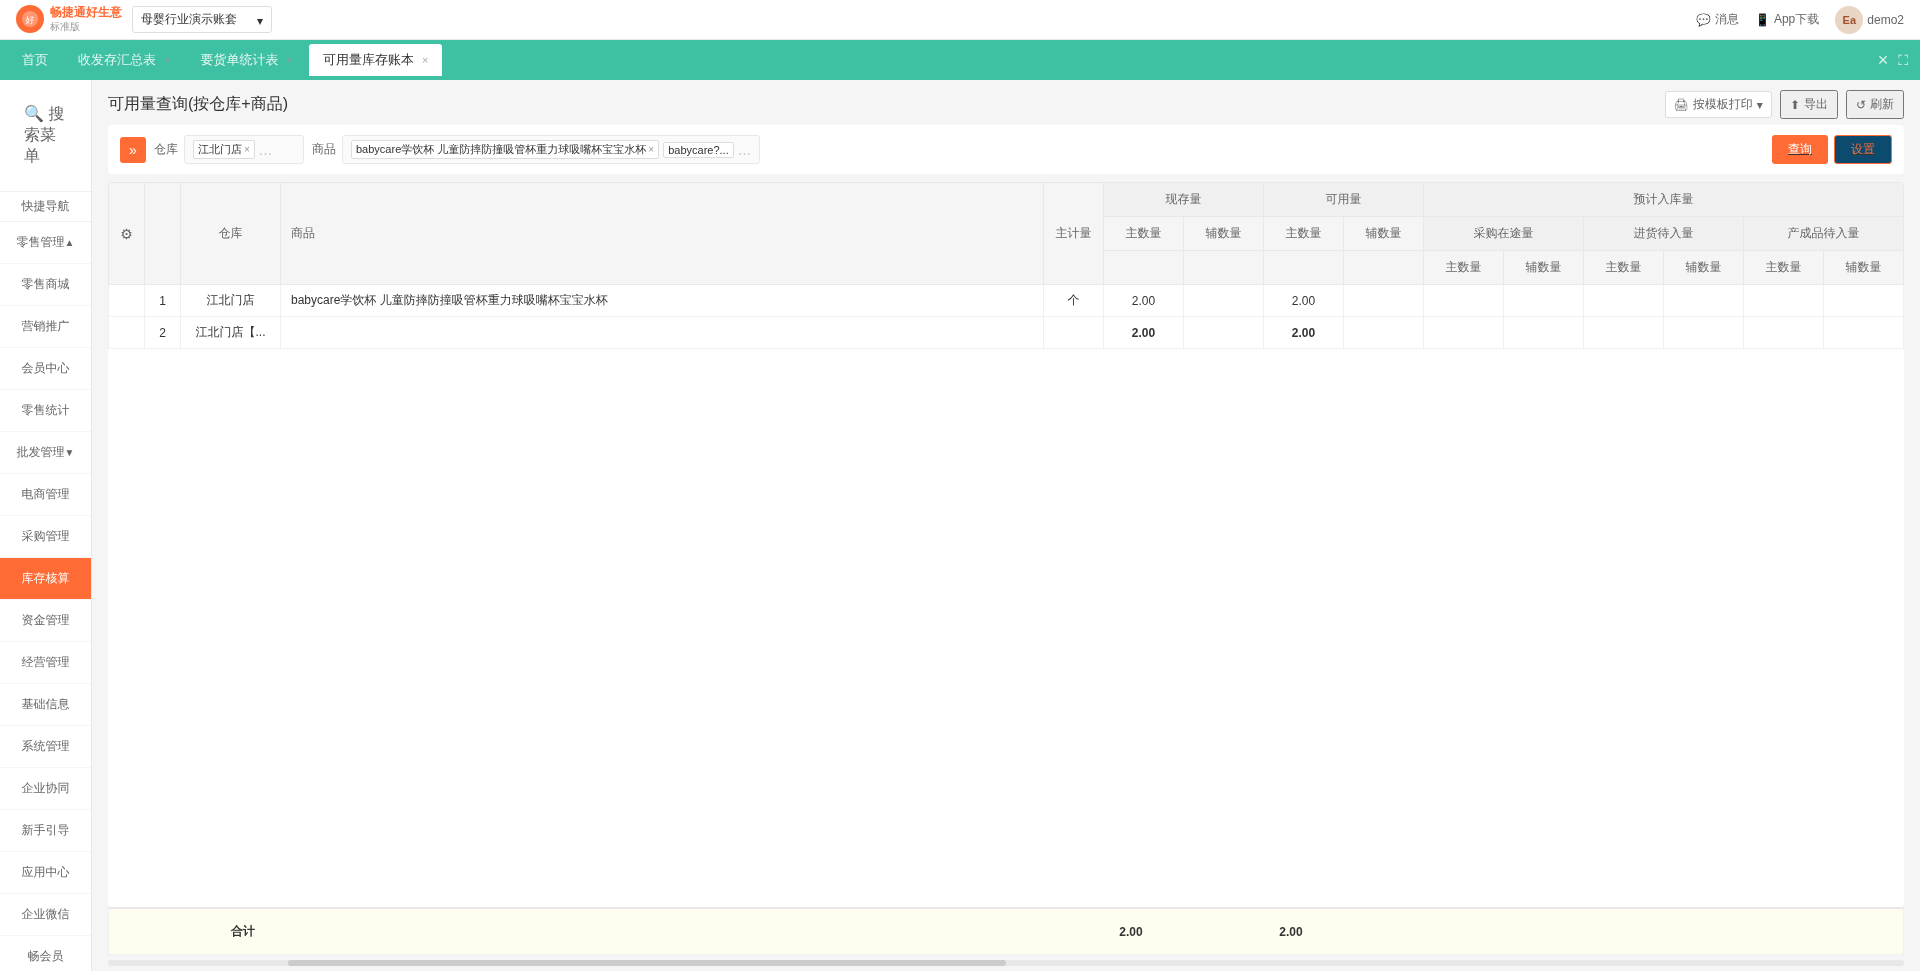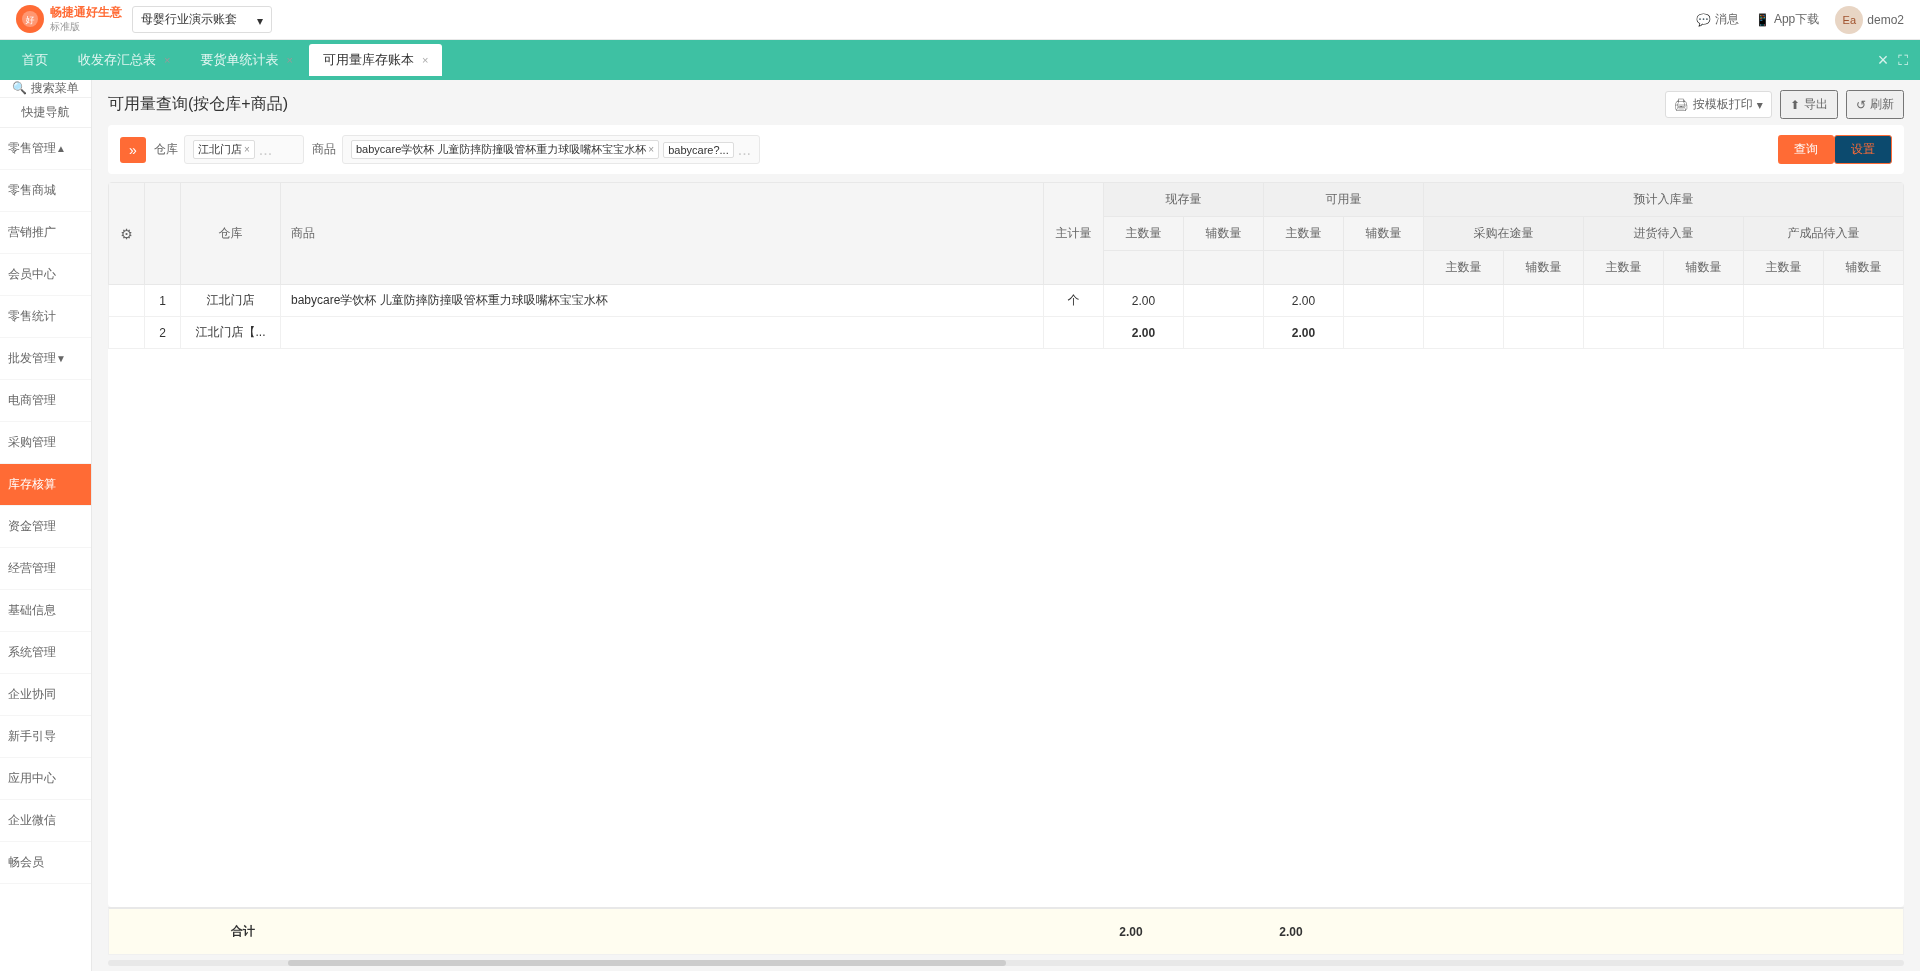--- a/index.html
+++ b/index.html
@@ -15,7 +15,7 @@
     .industry-selector { display: flex; align-items: flex-end; gap: 4px; font-size: 12px; color: #333; cursor: pointer; padding: 4px 8px; border: 1px solid #ddd; border-radius: 3px; min-width: 140px; justify-content: space-between; }
     .top-bar-right { display: flex; align-items: center; gap: 16px; font-size: 12px; color: #666; }
     .top-bar-right-item { display: flex; align-items: center; gap: 4px; cursor: pointer; }
-    .avatar { width: 28px; height: 28px; border-radius: 50%; background: #e8d5c4; overflow: hidden; display: flex; align-items: center; justify-content: center; font-size: 11px; color: #a0522d; }
+    .avatar { width: 28px; height: 28px; border-radius: 50%; background: #e8d5c4; overflow: hidden; display: flex; align-items: center; justify-content: center; font-size: 11px; color: #a0522d; font-weight: bold; }
 
     
     .nav-tabs { height: 40px; background: #3ec1a3; display: flex; align-items: center; padding: 0 8px; flex-shrink: 0; gap: 2px; }

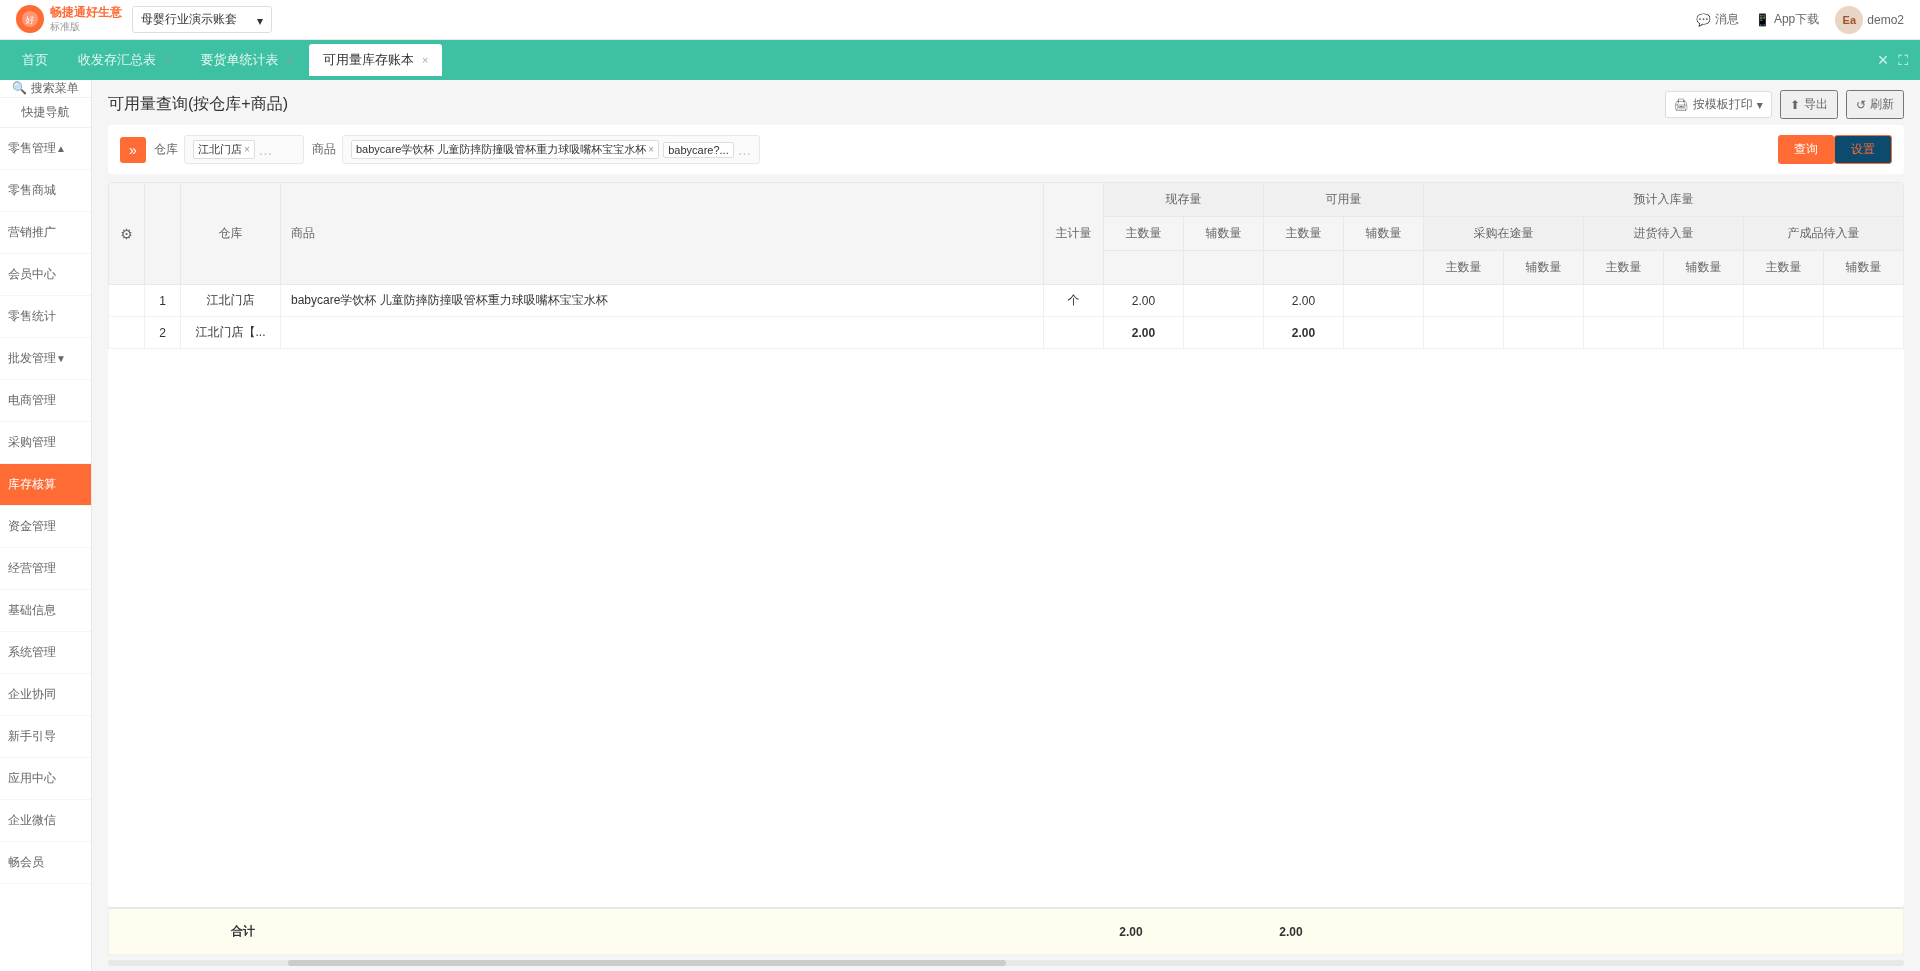--- a/index.html
+++ b/index.html
@@ -31,7 +31,7 @@
 
     
     .sidebar { width: 92px; background: #fff; border-right: 1px solid #e8e8e8; display: flex; flex-direction: column; flex-shrink: 0; overflow-y: auto; }
-    .sidebar-search { padding: 0; font-size: 12px; color: #666; cursor: pointer; border-bottom: 1px solid #f0f0f0; text-align: center; }
+    .sidebar-search { padding: 24px; font-size: 16px; color: #666; cursor: pointer; border-bottom: 1px solid #f0f0f0; }
     .sidebar-nav { padding: 6px 16px; font-size: 12px; color: #666; cursor: pointer; border-bottom: 1px solid #f0f0f0; text-align: center; }
     .sidebar-item { padding: 12px 8px; font-size: 12px; color: #666; cursor: pointer; text-align: center; border-bottom: 1px solid #f5f5f5; display: flex; align-items: center; justify-content: flex-start; }
     .sidebar-item.active { background: #ff6b35; color: #fff; }

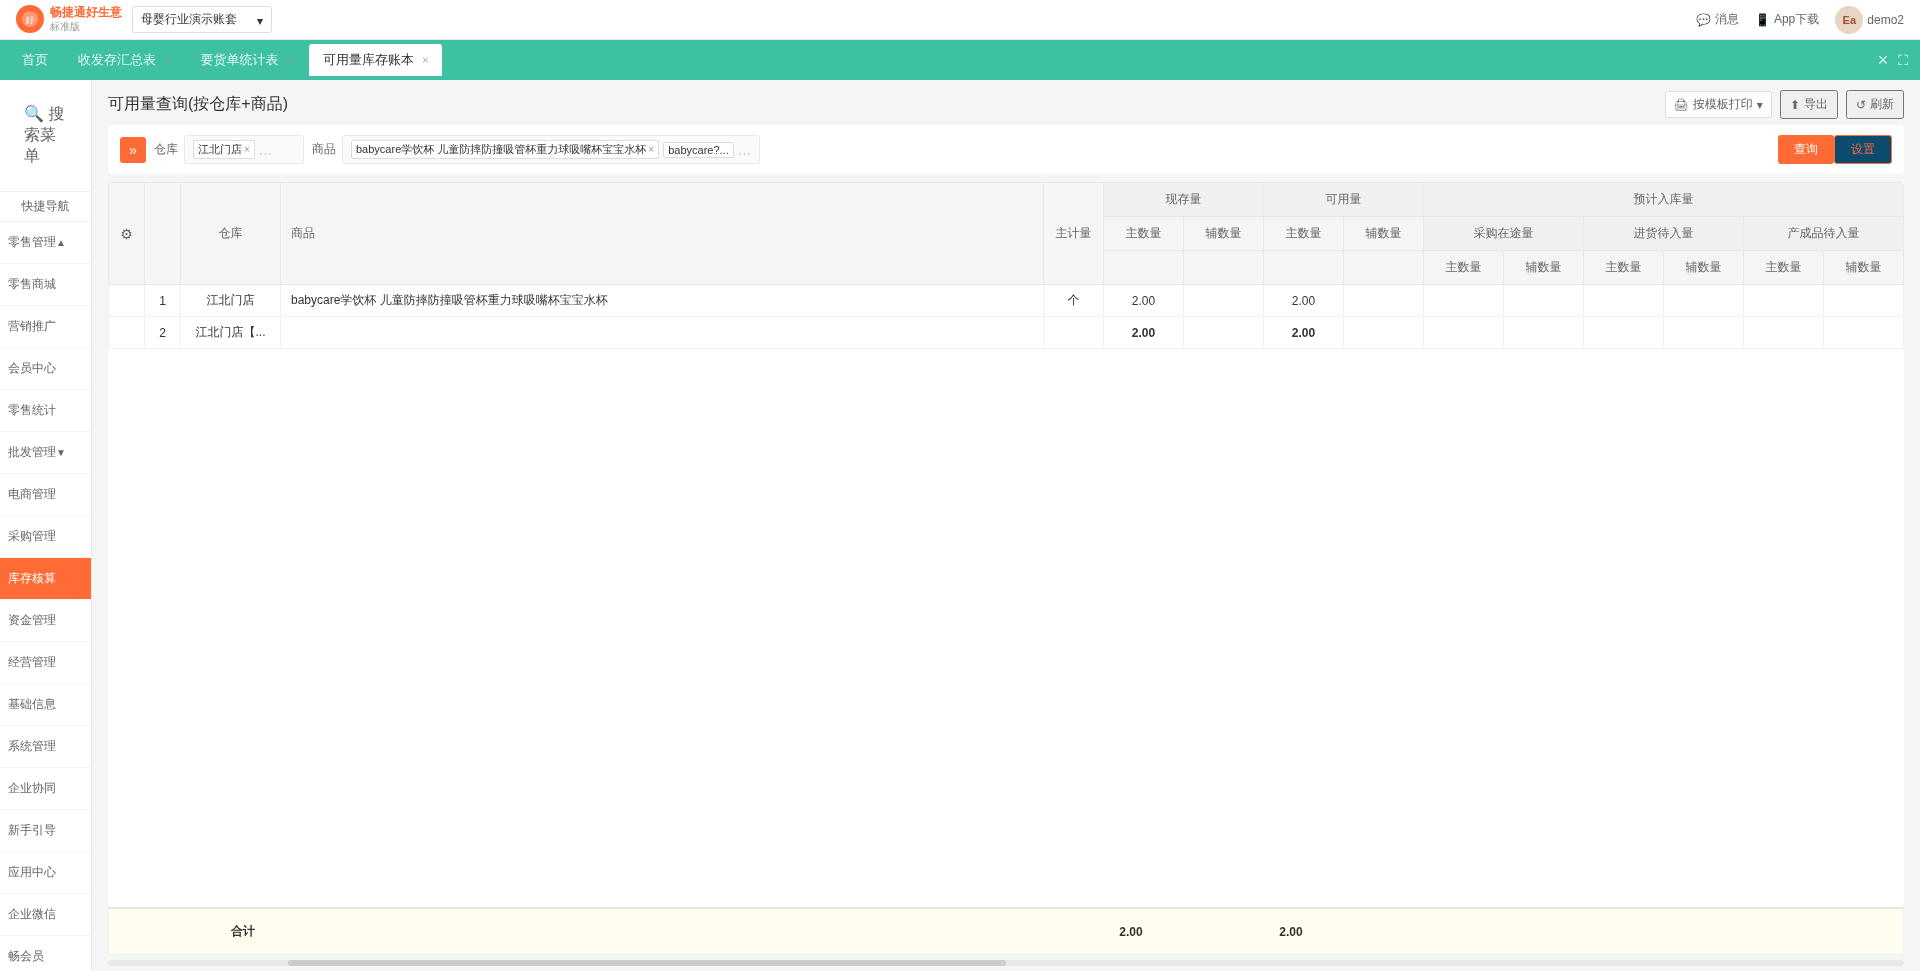--- a/index.html
+++ b/index.html
@@ -55,7 +55,7 @@
     .filter-tag { background: #fff; border: 1px solid #ddd; border-radius: 2px; padding: 1px 4px; font-size: 11px; display: flex; align-items: center; gap: 2px; }
     .filter-tag .remove { color: #999; cursor: pointer; font-size: 10px; }
     .filter-dots { color: #ccc; font-size: 16px; }
-    .filter-actions { margin-left: auto; display: flex; gap: 0; }
+    .filter-actions { margin-left: auto; display: flex; gap: 6px; text-decoration: underline; }
     .btn-query { background: #ff6b35; color: #fff; border: none; border-radius: 3px; padding: 5px 16px; font-size: 12px; cursor: pointer; }
     .btn-settings { background: #0c4a6e; color: #ff6b35; border: 1px solid #ff6b35; border-radius: 3px; padding: 5px 16px; font-size: 12px; cursor: pointer; }
 

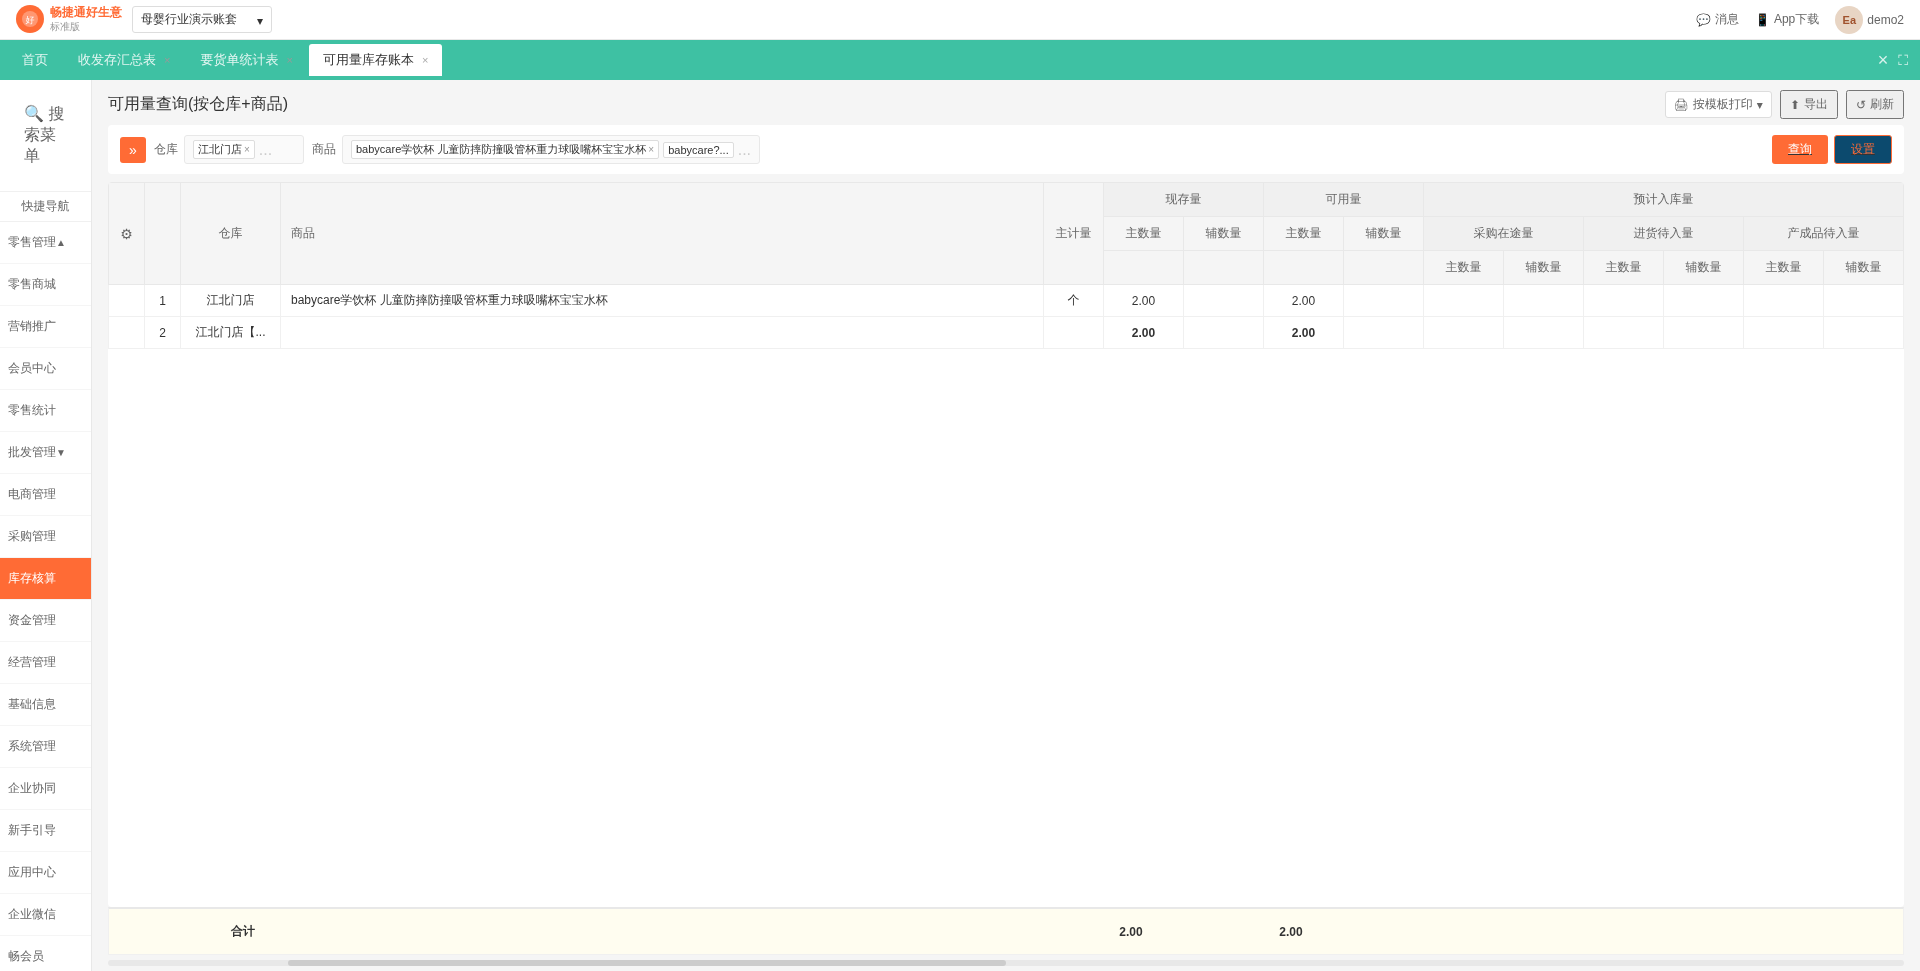--- a/index.html
+++ b/index.html
@@ -33,7 +33,7 @@
     .sidebar { width: 92px; background: #fff; border-right: 1px solid #e8e8e8; display: flex; flex-direction: column; flex-shrink: 0; overflow-y: auto; }
     .sidebar-search { padding: 24px; font-size: 16px; color: #666; cursor: pointer; border-bottom: 1px solid #f0f0f0; }
     .sidebar-nav { padding: 6px 16px; font-size: 12px; color: #666; cursor: pointer; border-bottom: 1px solid #f0f0f0; text-align: center; }
-    .sidebar-item { padding: 12px 8px; font-size: 12px; color: #666; cursor: pointer; text-align: center; border-bottom: 1px solid #f5f5f5; display: flex; align-items: center; justify-content: flex-start; }
+    .sidebar-item { padding: 12px 8px; font-size: 12px; color: #666; cursor: pointer; text-align: center; border-bottom: 1px solid #f5f5f5; display: flex; align-items: center; justify-content: center; }
     .sidebar-item.active { background: #ff6b35; color: #fff; }
     .sidebar-item .arrow { font-size: 10px; }
 

